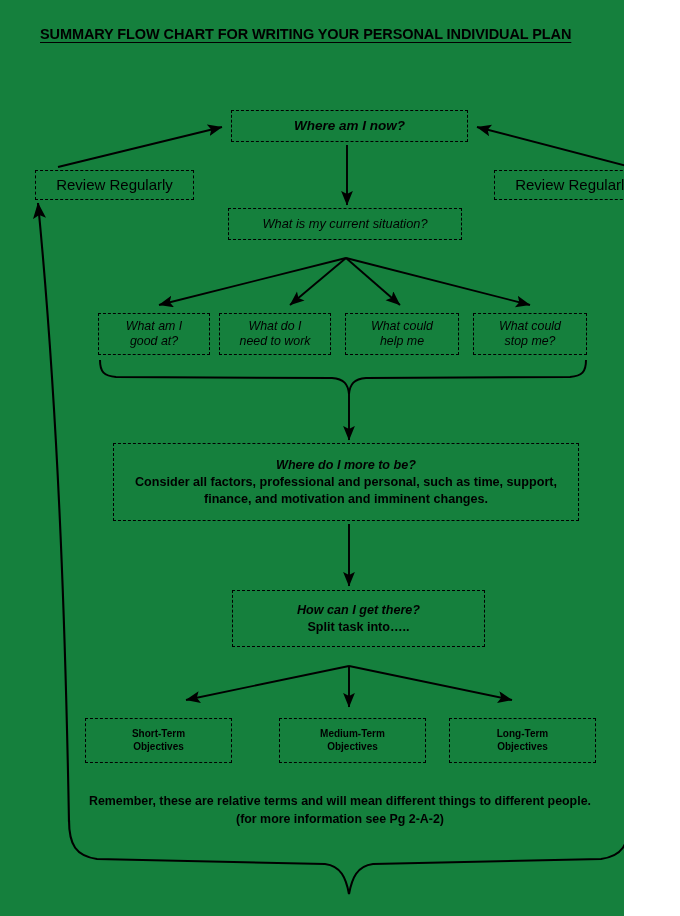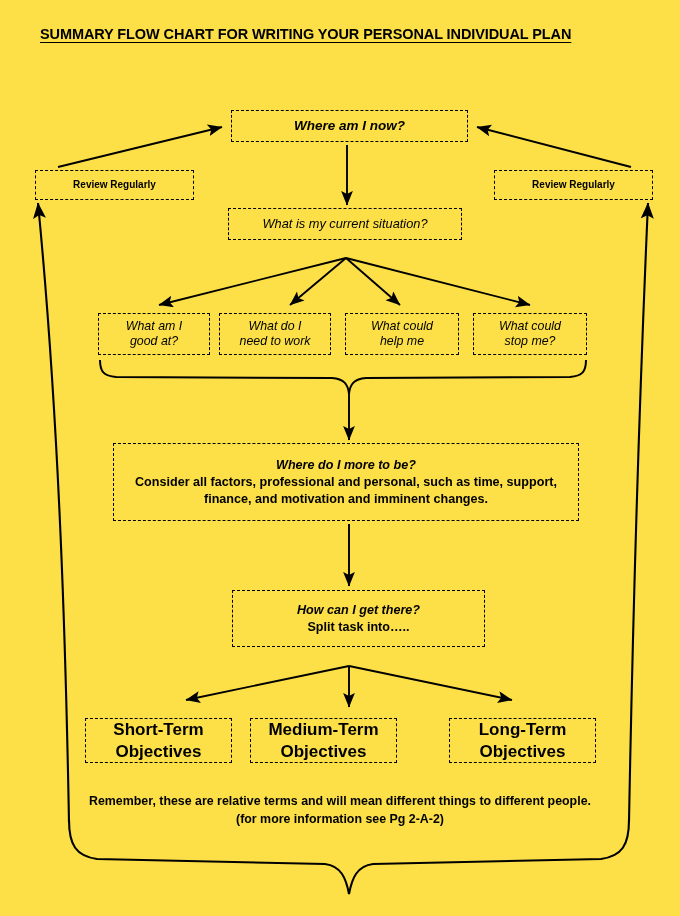--- a/index.html
+++ b/index.html
@@ -13,9 +13,9 @@
   }
   #page {
     position: relative;
-    width: 680px;
+    width: 624px;
     height: 916px;
-    background: #fde047;
+    background: #15803d;
     overflow: hidden;
   }
   #arrow-layer {

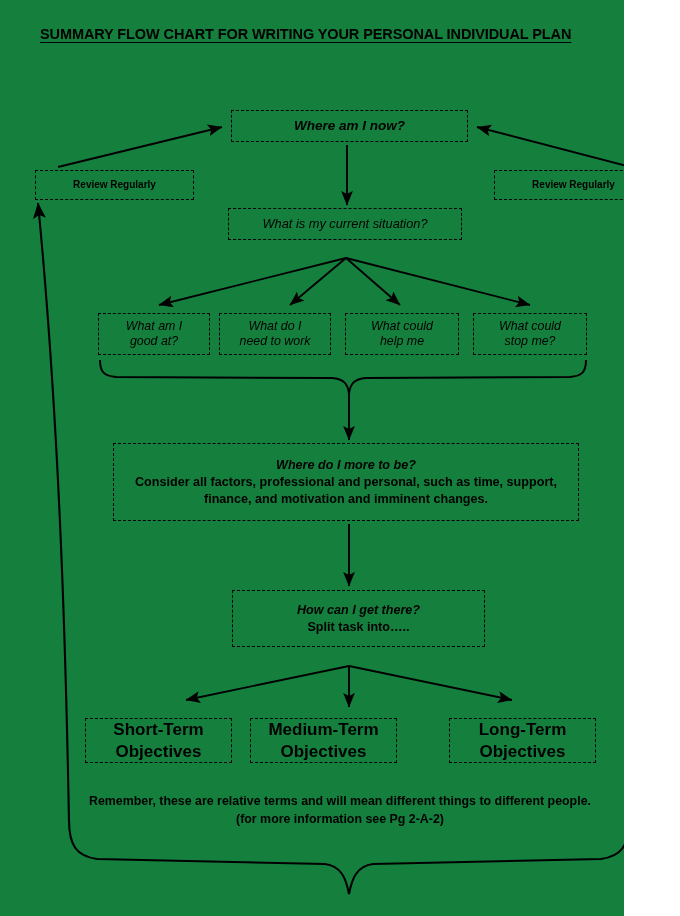--- a/index.html
+++ b/index.html
@@ -64,7 +64,7 @@
 
   #box-review-left  { left: 35px;  top: 170px; width: 159px; height: 30px; }
   #box-review-right { left: 494px; top: 170px; width: 159px; height: 30px; }
-  #box-review-left .ln, #box-review-right .ln { font-size: 10px; font-weight: bold; }
+  #box-review-left .ln, #box-review-right .ln { font-size: 15px; font-weight: normal; }
 
   #box-current-situation { left: 228px; top: 208px; width: 234px; height: 32px; }
   #box-current-situation .ln { font-size: 12.8px; }

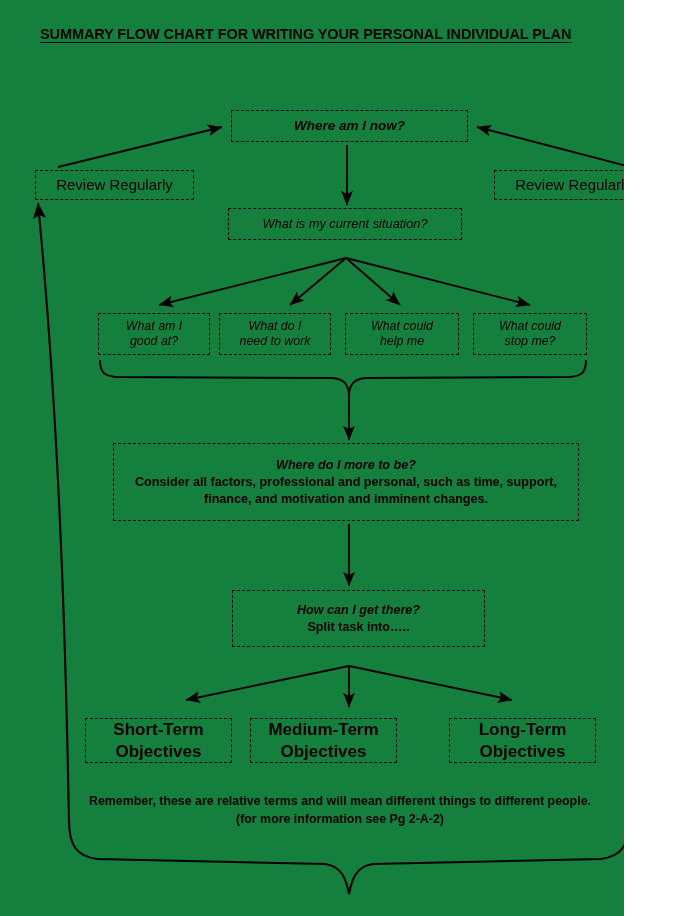--- a/index.html
+++ b/index.html
@@ -84,7 +84,7 @@
   #box-short  { left: 85px;  top: 718px; width: 147px; height: 45px; }
   #box-medium { left: 250px; top: 718px; width: 147px; height: 45px; }
   #box-long   { left: 449px; top: 718px; width: 147px; height: 45px; }
-  #box-short .ln, #box-medium .ln, #box-long .ln { font-size: 17px; line-height: 1.25; }
+  #box-short .ln, #box-medium .ln, #box-long .ln { font-size: 10px; line-height: 1.25; }
 
   #note {
     position: absolute;

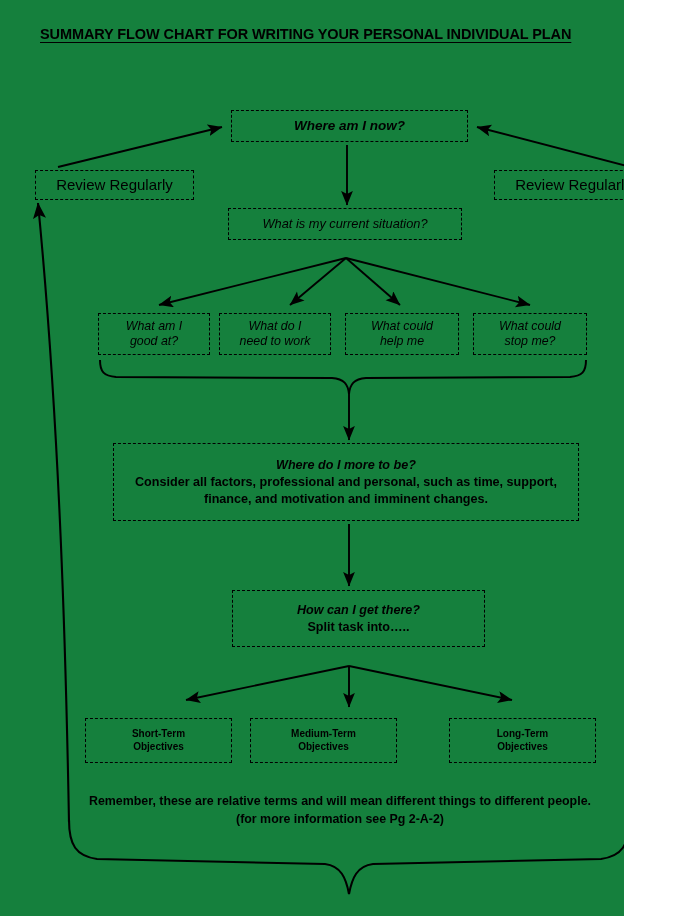--- a/index.html
+++ b/index.html
@@ -82,7 +82,7 @@
   #box-how-get-there .ln { font-size: 12.6px; line-height: 1.3; }
 
   #box-short  { left: 85px;  top: 718px; width: 147px; height: 45px; }
-  #box-medium { left: 250px; top: 718px; width: 147px; height: 45px; }
+  #box-medium { left: 279px; top: 718px; width: 147px; height: 45px; }
   #box-long   { left: 449px; top: 718px; width: 147px; height: 45px; }
   #box-short .ln, #box-medium .ln, #box-long .ln { font-size: 10px; line-height: 1.25; }
 

